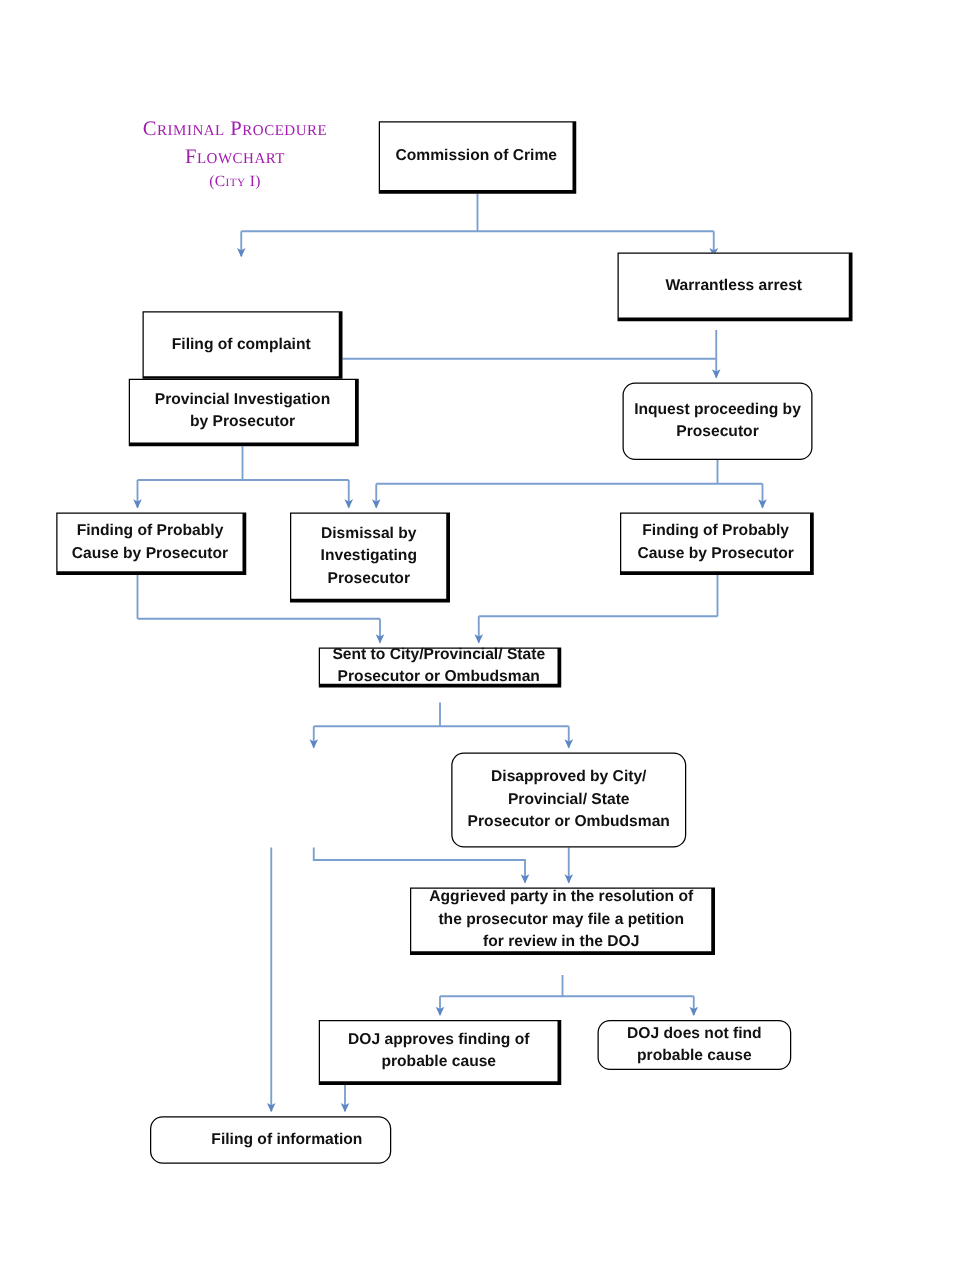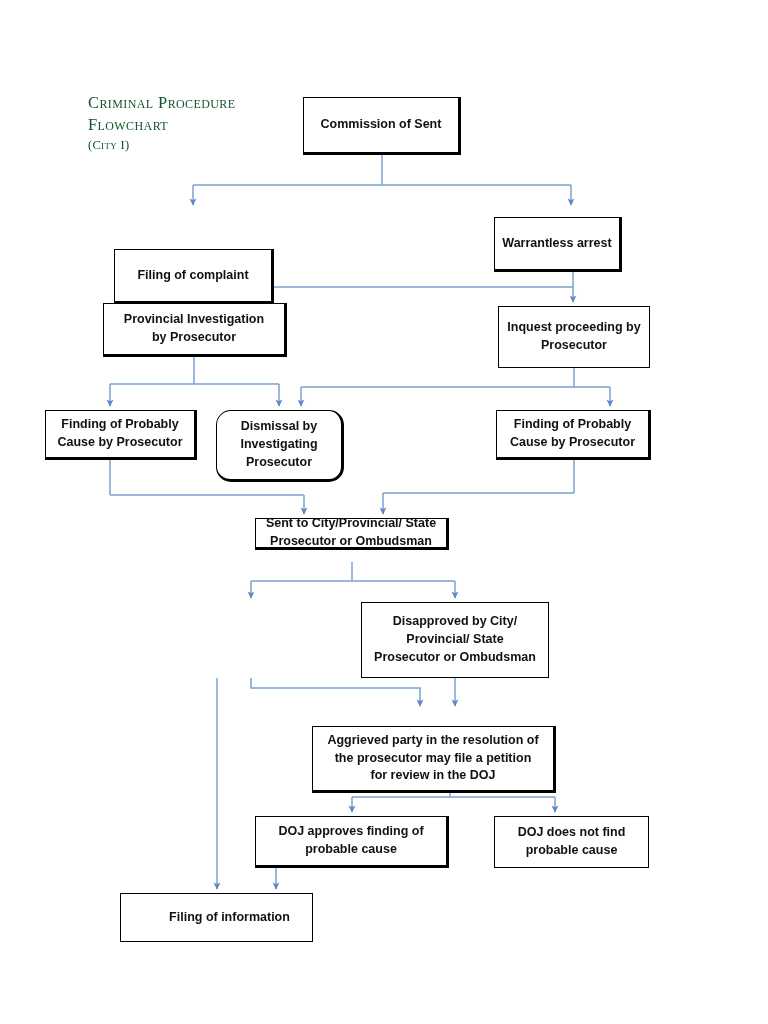--- a/index.html
+++ b/index.html
@@ -62,8 +62,9 @@
     top: 92px;
     width: 200px;
     z-index: 4;
-    color: #14532d;
+    color: #a21caf;
     font-family: "Liberation Serif", serif;
+    text-align: center;
   }
   #title-block .t-main {
     display: block;

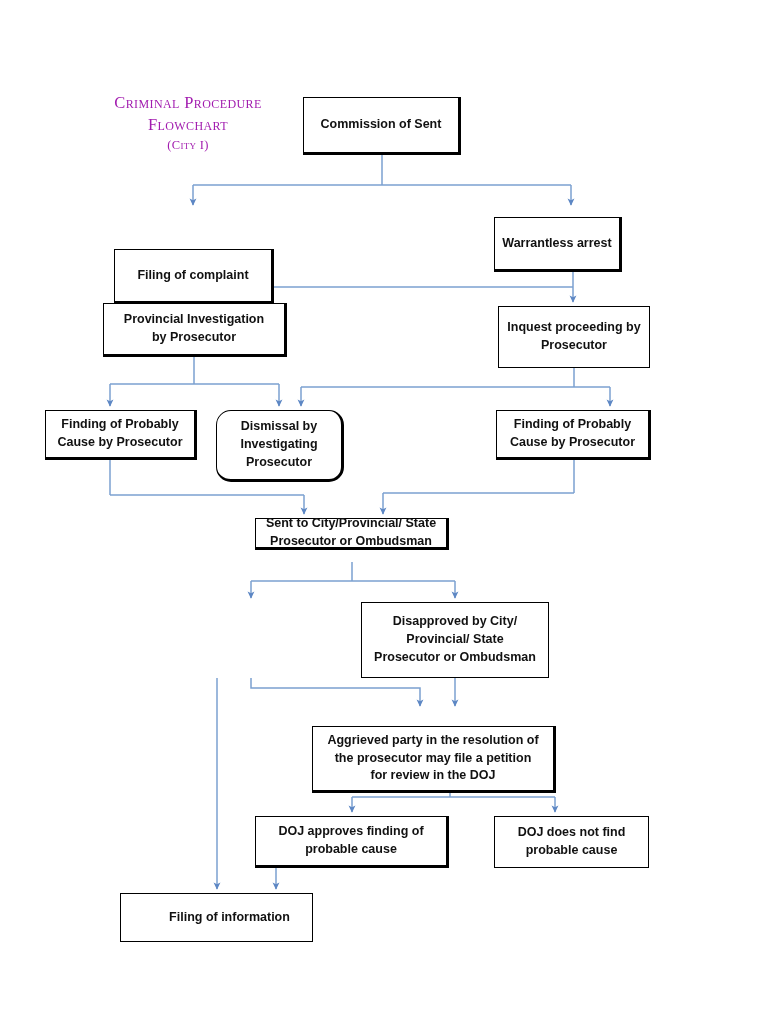--- a/index.html
+++ b/index.html
@@ -152,7 +152,7 @@
   </div>
 
   <div class="node shadowed" style="left:303px; top:97px; width:158px; height:58px;">
-    <span class="label">Commission of Sent</span>
+    <span class="label">Commission of Crime</span>
   </div>
 
   <div class="node shadowed" style="left:114px; top:209px; width:160px; height:55px;margin-top:40px;">

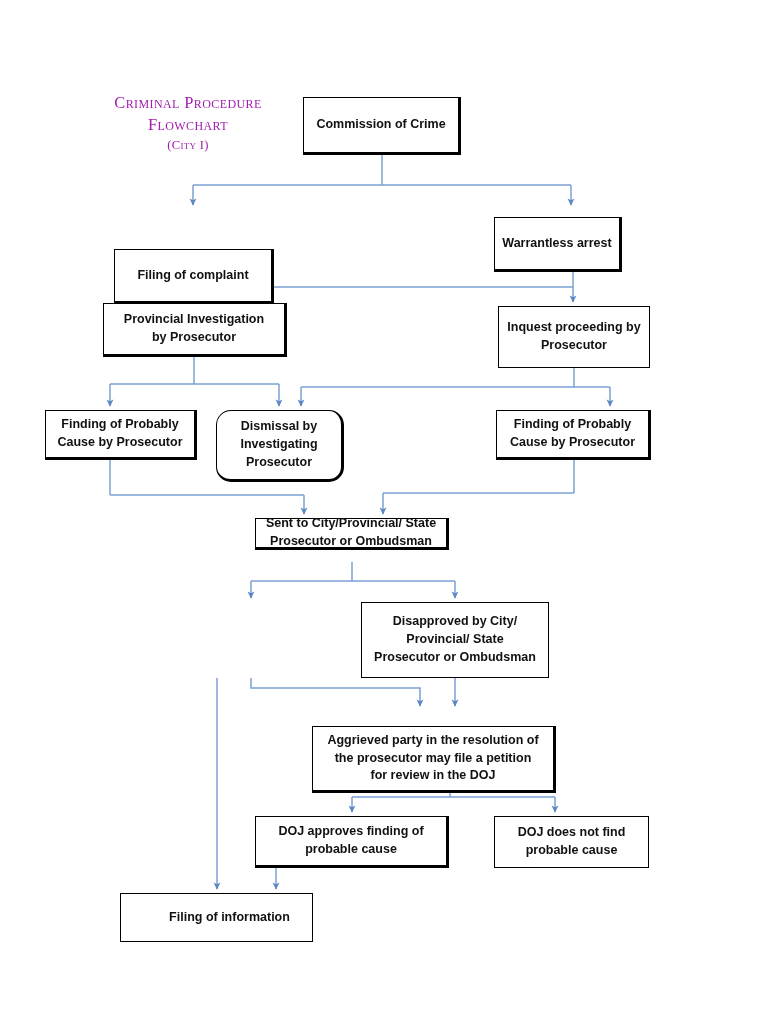--- a/index.html
+++ b/index.html
@@ -159,7 +159,7 @@
     <span class="label">Filing of complaint</span>
   </div>
 
-  <div class="node shadowed" style="left:494px; top:217px; width:128px; height:55px;">
+  <div class="node shadowed" style="left:494px; top:202px; width:188px; height:55px;">
     <span class="label">Warrantless arrest</span>
   </div>
 

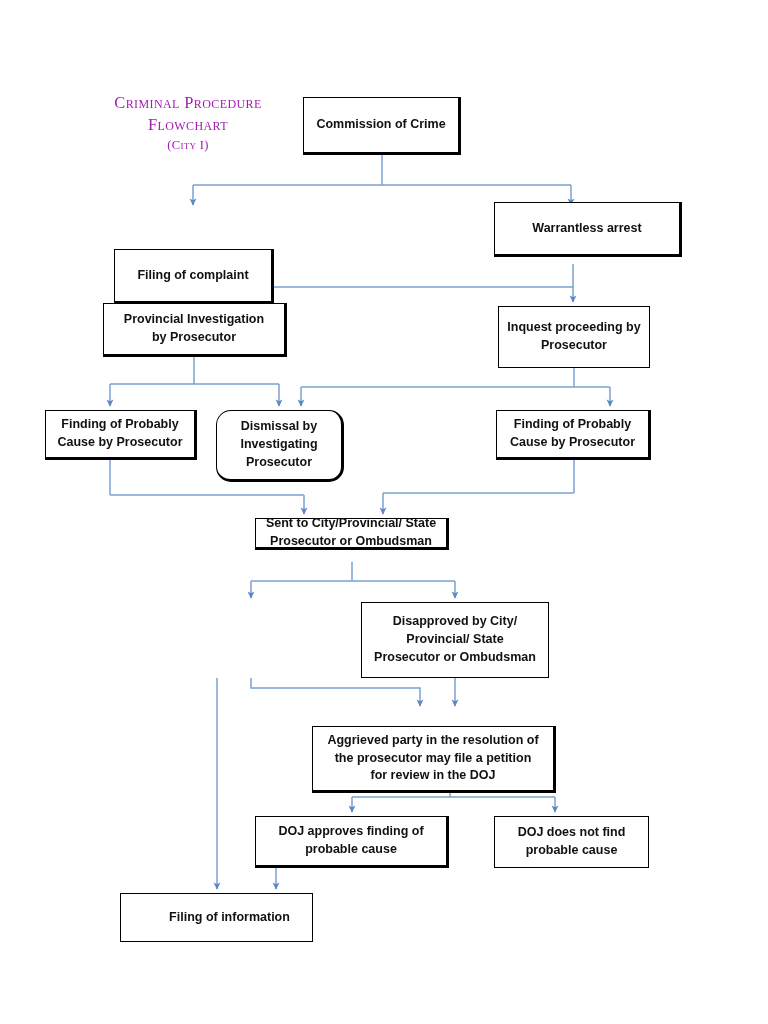--- a/index.html
+++ b/index.html
@@ -51,6 +51,7 @@
   }
   .node.thin {
     border-width: 1.2px;
+    border-radius: 10px;
   }
   .node .label {
     display: block;

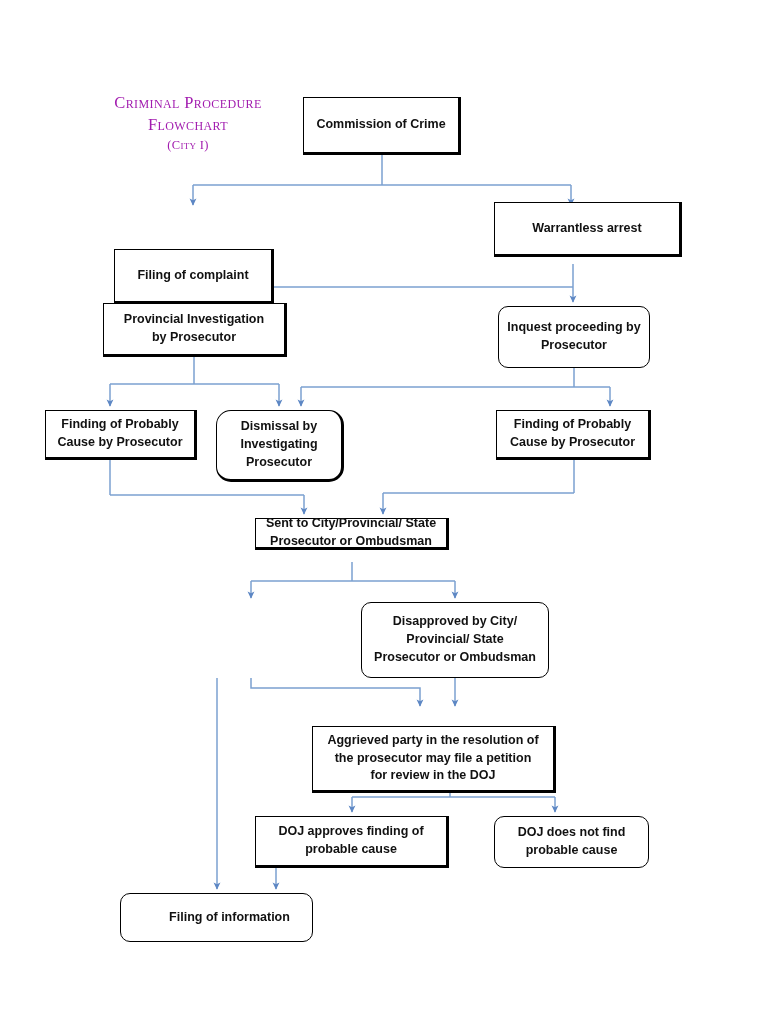--- a/index.html
+++ b/index.html
@@ -179,7 +179,7 @@
 Cause by Prosecutor</span>
   </div>
 
-  <div class="node shadowed" style="left:216px; top:410px; width:128px; height:72px;border-radius:15px;">
+  <div class="node shadowed" style="left:232px; top:410px; width:128px; height:72px;">
     <span class="label">Dismissal by
 Investigating
 Prosecutor</span>

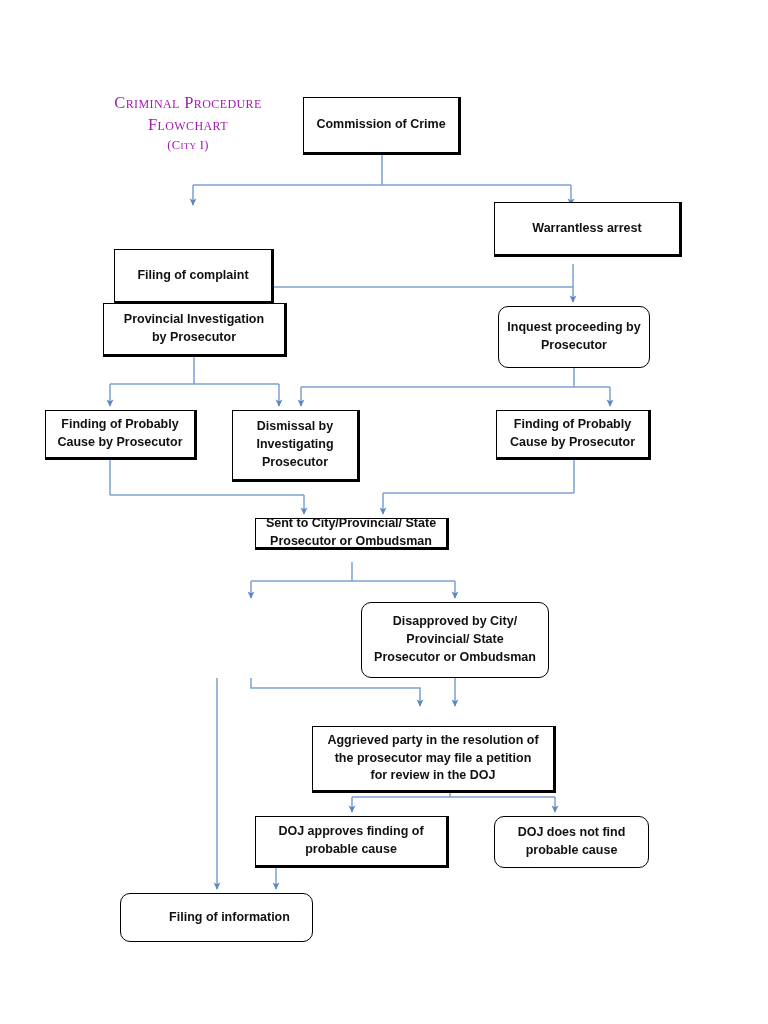--- a/index.html
+++ b/index.html
@@ -202,7 +202,7 @@
 Prosecutor or Ombudsman</span>
   </div>
 
-  <div class="node shadowed" style="left:312px; top:710px; width:244px; height:67px;margin-top:16px;">
+  <div class="node shadowed" style="left:328px; top:710px; width:244px; height:54px;">
     <span class="label">Aggrieved party in the resolution of
 the prosecutor may file a petition
 for review in the DOJ</span>

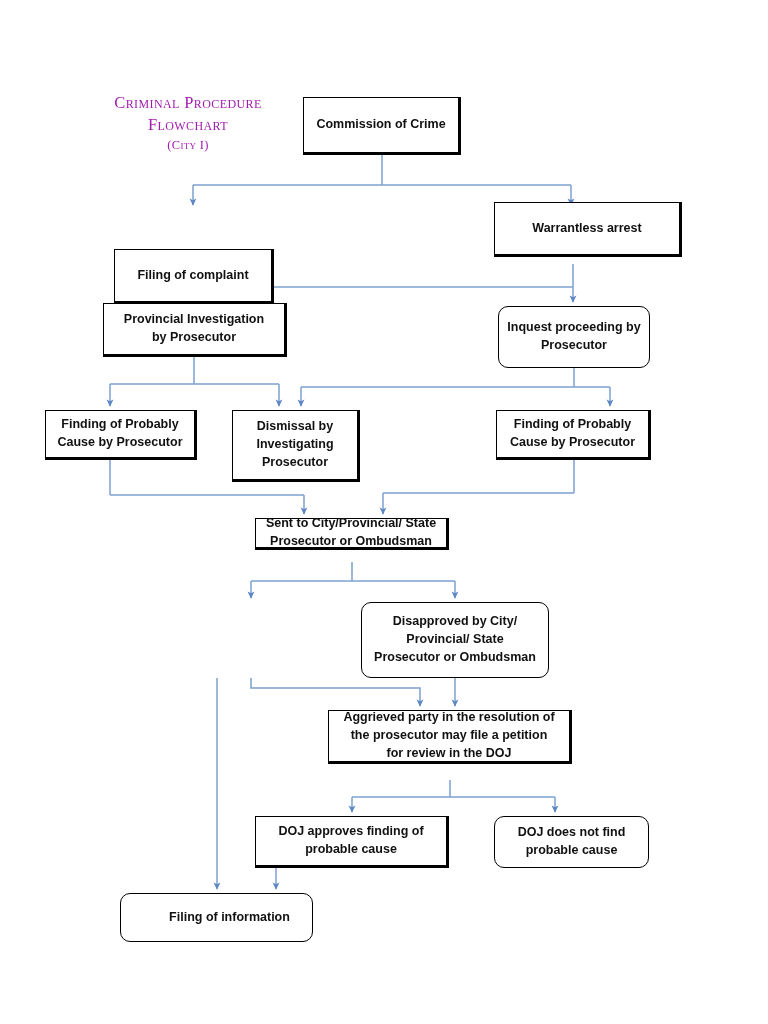--- a/index.html
+++ b/index.html
@@ -213,7 +213,7 @@
 probable cause</span>
   </div>
 
-  <div class="node thin" style="left:494px; top:816px; width:155px; height:52px;">
+  <div class="node thin" style="left:478px; top:816px; width:155px; height:40px;">
     <span class="label">DOJ does not find
 probable cause</span>
   </div>

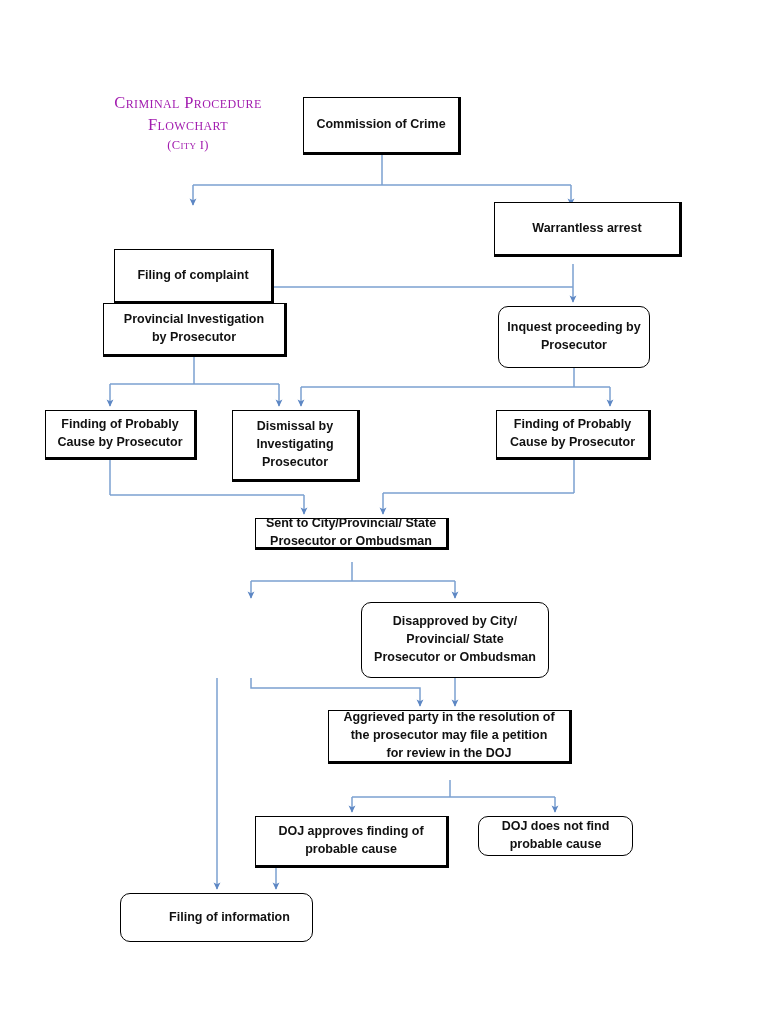--- a/index.html
+++ b/index.html
@@ -218,7 +218,7 @@
 probable cause</span>
   </div>
 
-  <div class="node thin" style="left:120px; top:893px; width:193px; height:49px;padding-left:32px;">
+  <div class="node thin" style="left:120px; top:893px; width:193px; height:38px;padding-left:32px;">
     <span class="label">Filing of information</span>
   </div>
 

